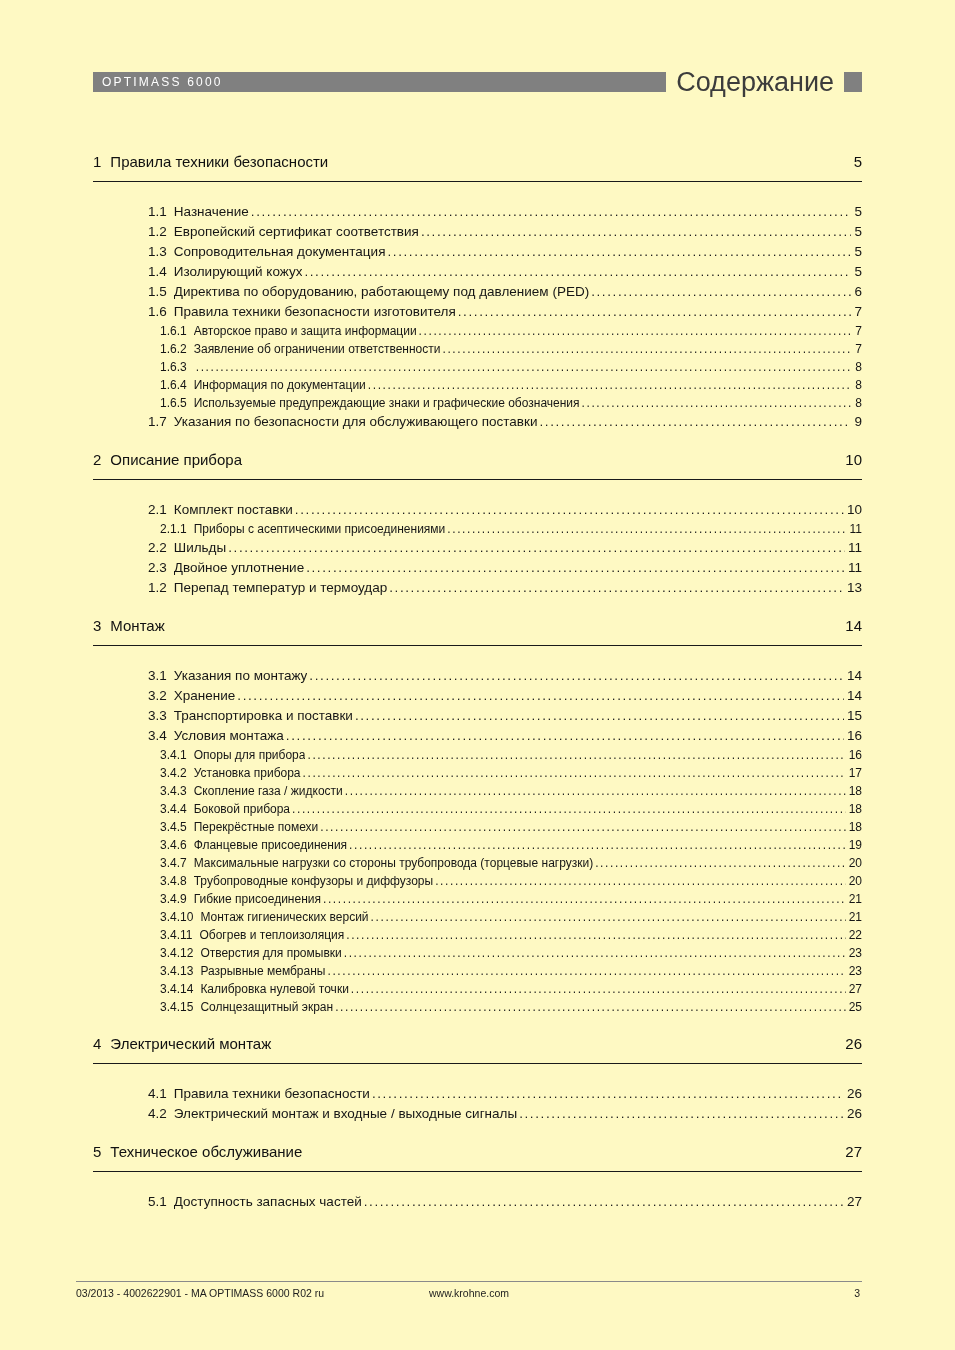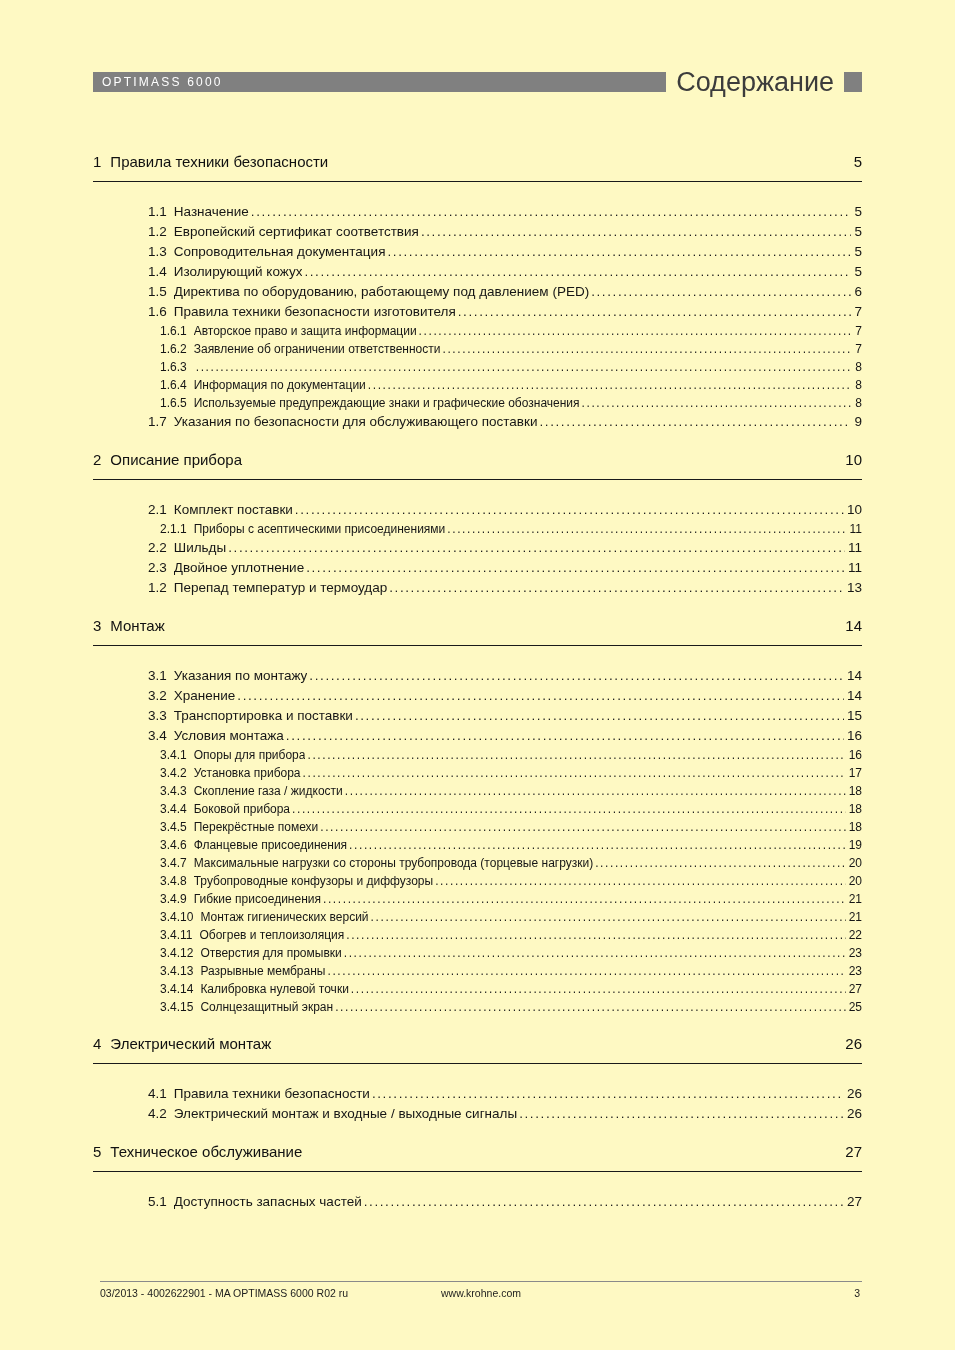--- a/index.html
+++ b/index.html
@@ -43,7 +43,7 @@
 
   
   .doc-footer {
-    position:absolute; left:100px; right:93px; top:1281px;
+    position:absolute; left:76px; right:93px; top:1281px;
     border-top:1px solid #8a8a8a; padding-top:22px;
     font-size:10.5px; color:#1d1d1d; height:20px;
   }

